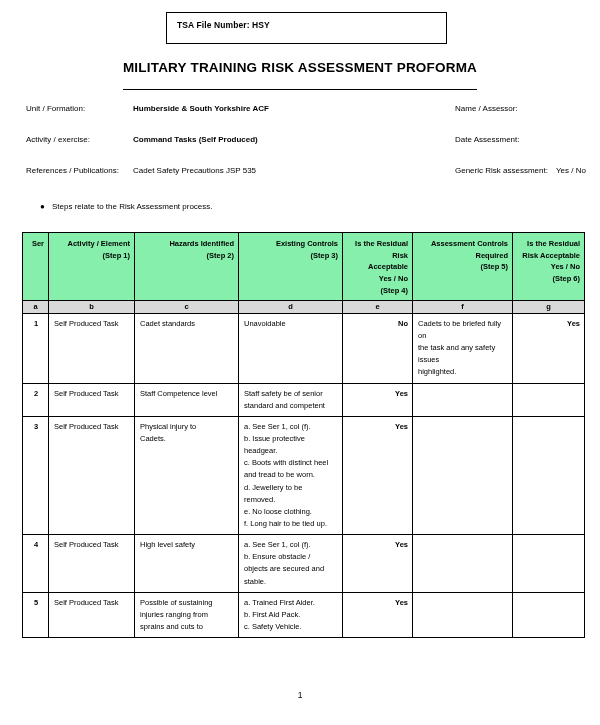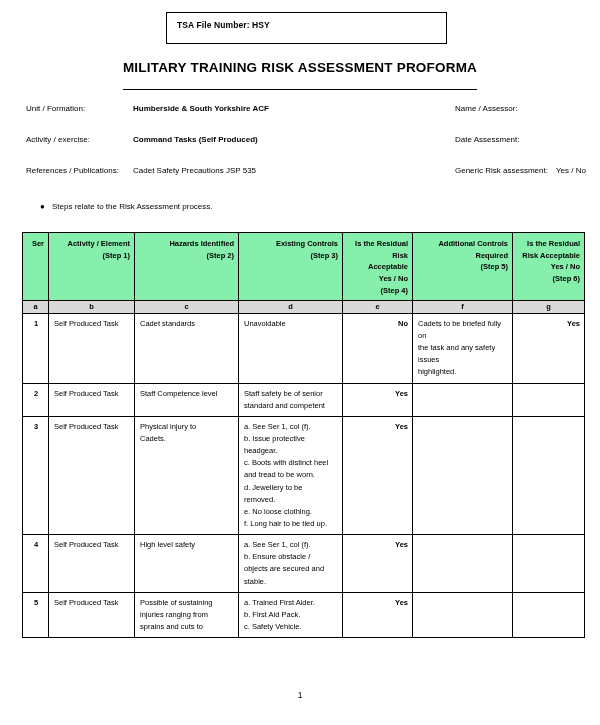--- a/index.html
+++ b/index.html
@@ -244,7 +244,7 @@
           <span class="cellline">(Step 4)</span>
         </th>
         <th>
-          <span class="cellline">Additional Controls</span>
+          <span class="cellline">Assessment Controls</span>
           <span class="cellline">Required</span>
           <span class="cellline">(Step 5)</span>
         </th>

